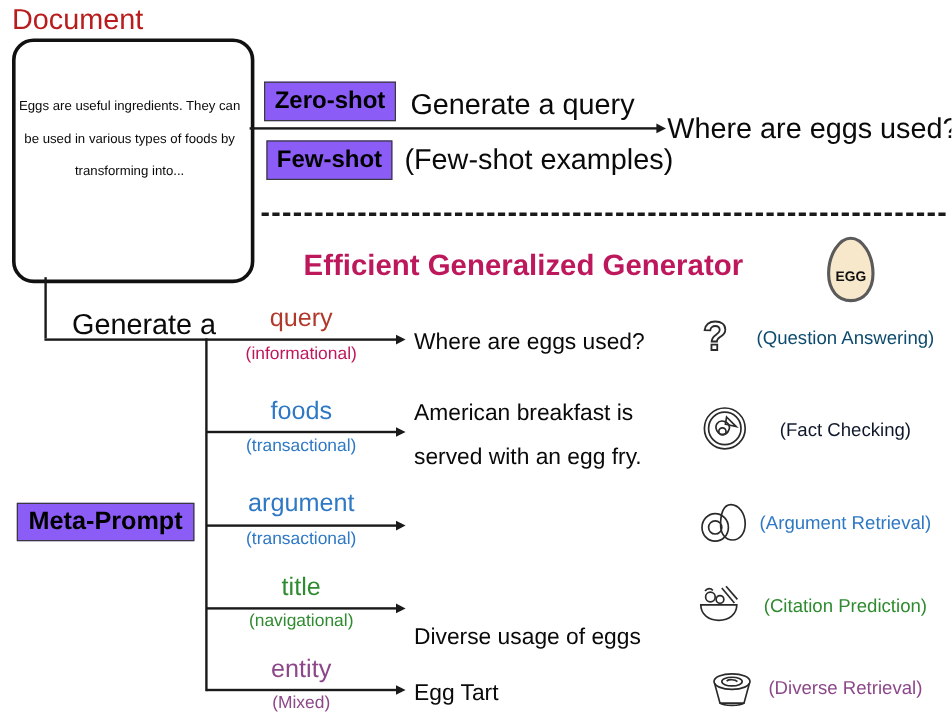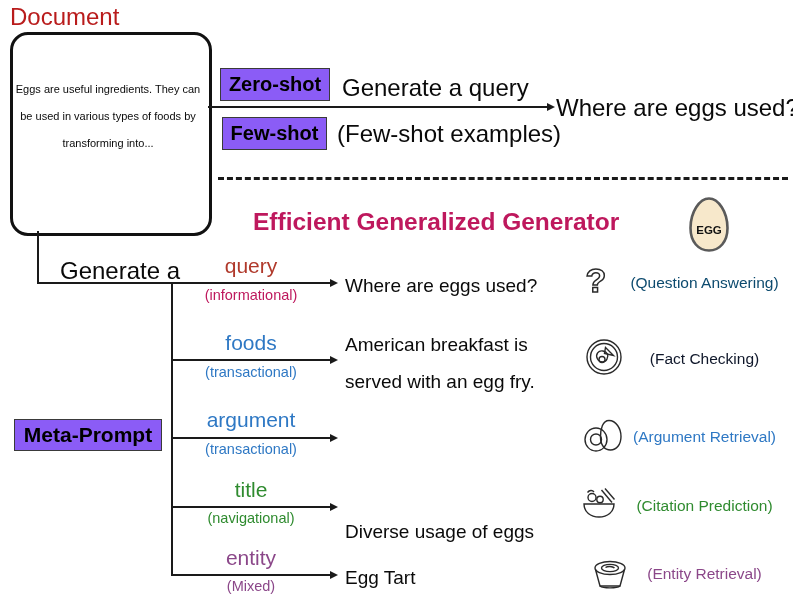--- a/index.html
+++ b/index.html
@@ -153,7 +153,7 @@
       <path d="M14.5 9.5 c2 -1.5 7 -1.5 9 0.5"></path>
     </svg>
   </div>
-  <div class="task" style="top: 565px; color: rgb(139, 71, 137);">(Entity Retrieval)</div>
+  <div class="task" style="top: 565px; color: rgb(139, 71, 137);">(Diverse Retrieval)</div>
 
 </div>
 

